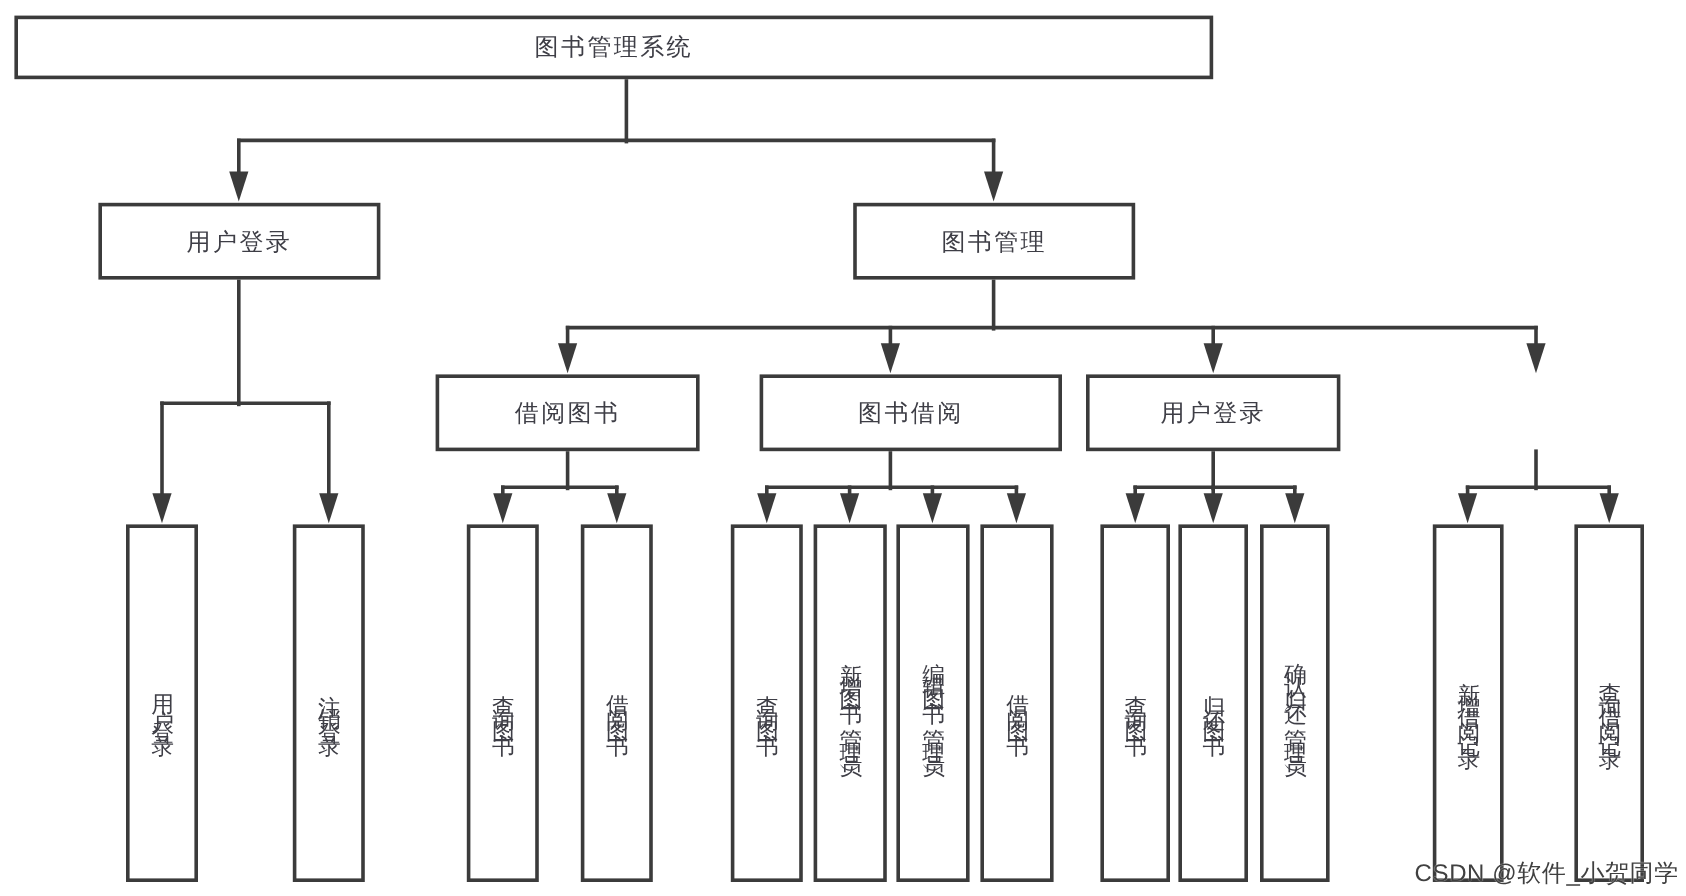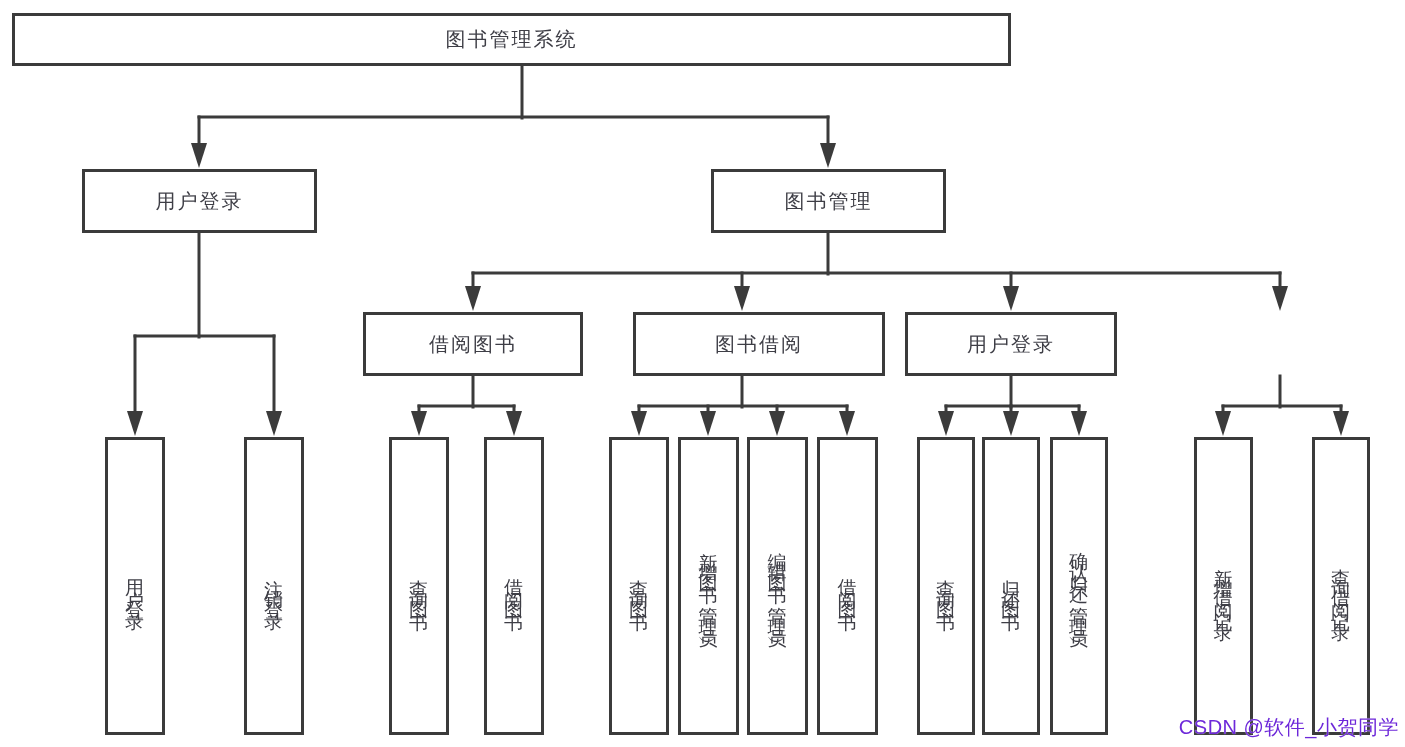--- a/index.html
+++ b/index.html
@@ -38,7 +38,7 @@
     right:6px;
     bottom:6px;
     font-size:20px;
-    color:#6d28d9;
+    color:#404040;
     letter-spacing:0.5px;
     white-space:nowrap;
     text-shadow:0 0 1px #ffffff;

